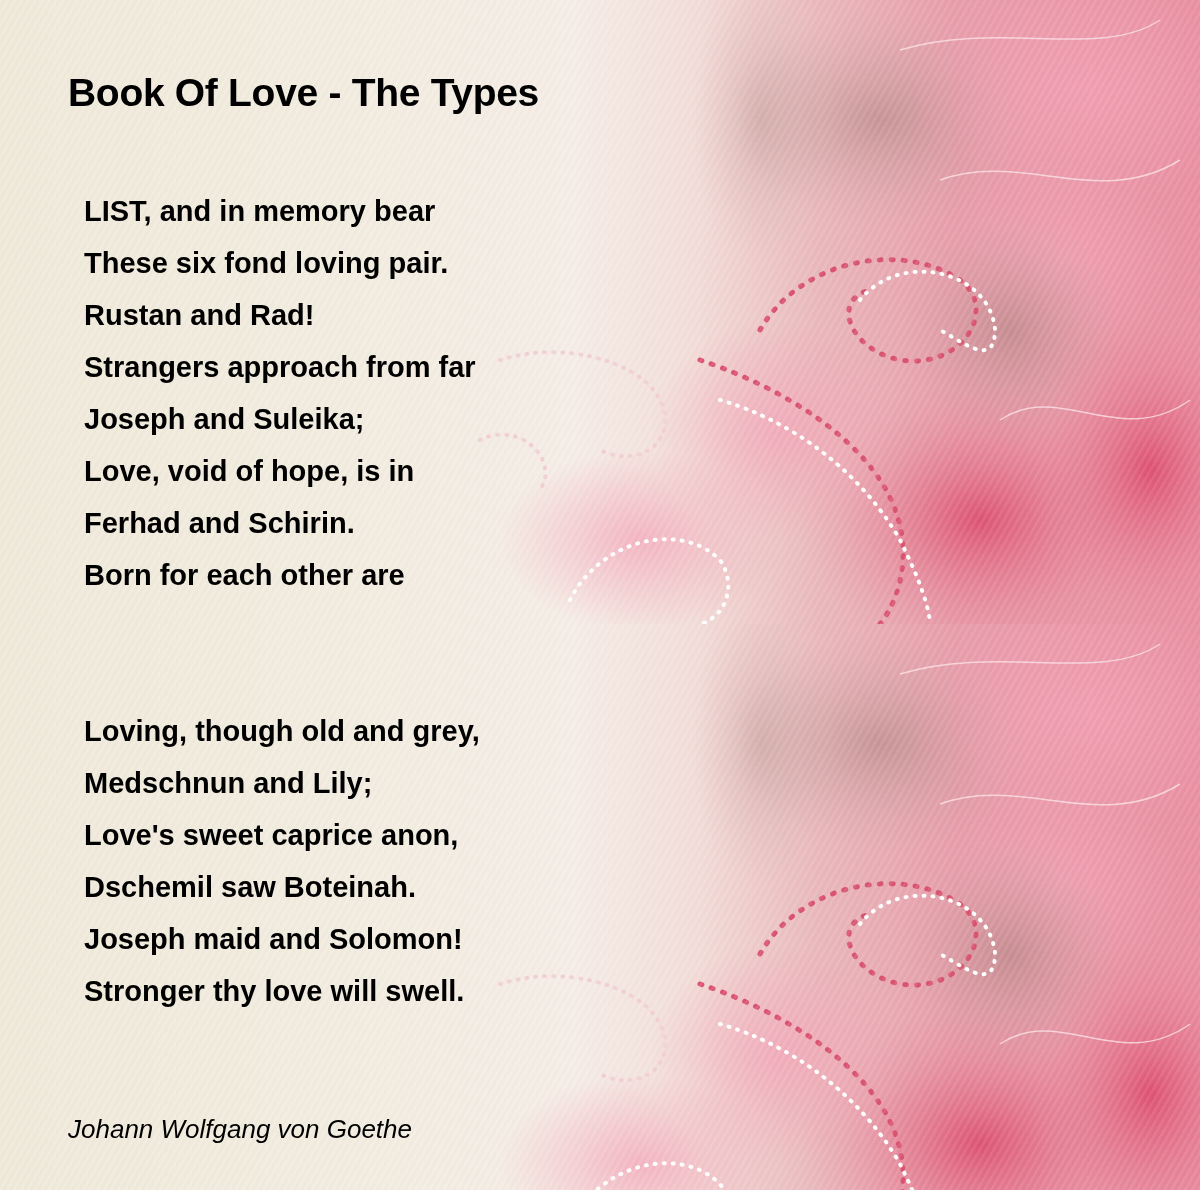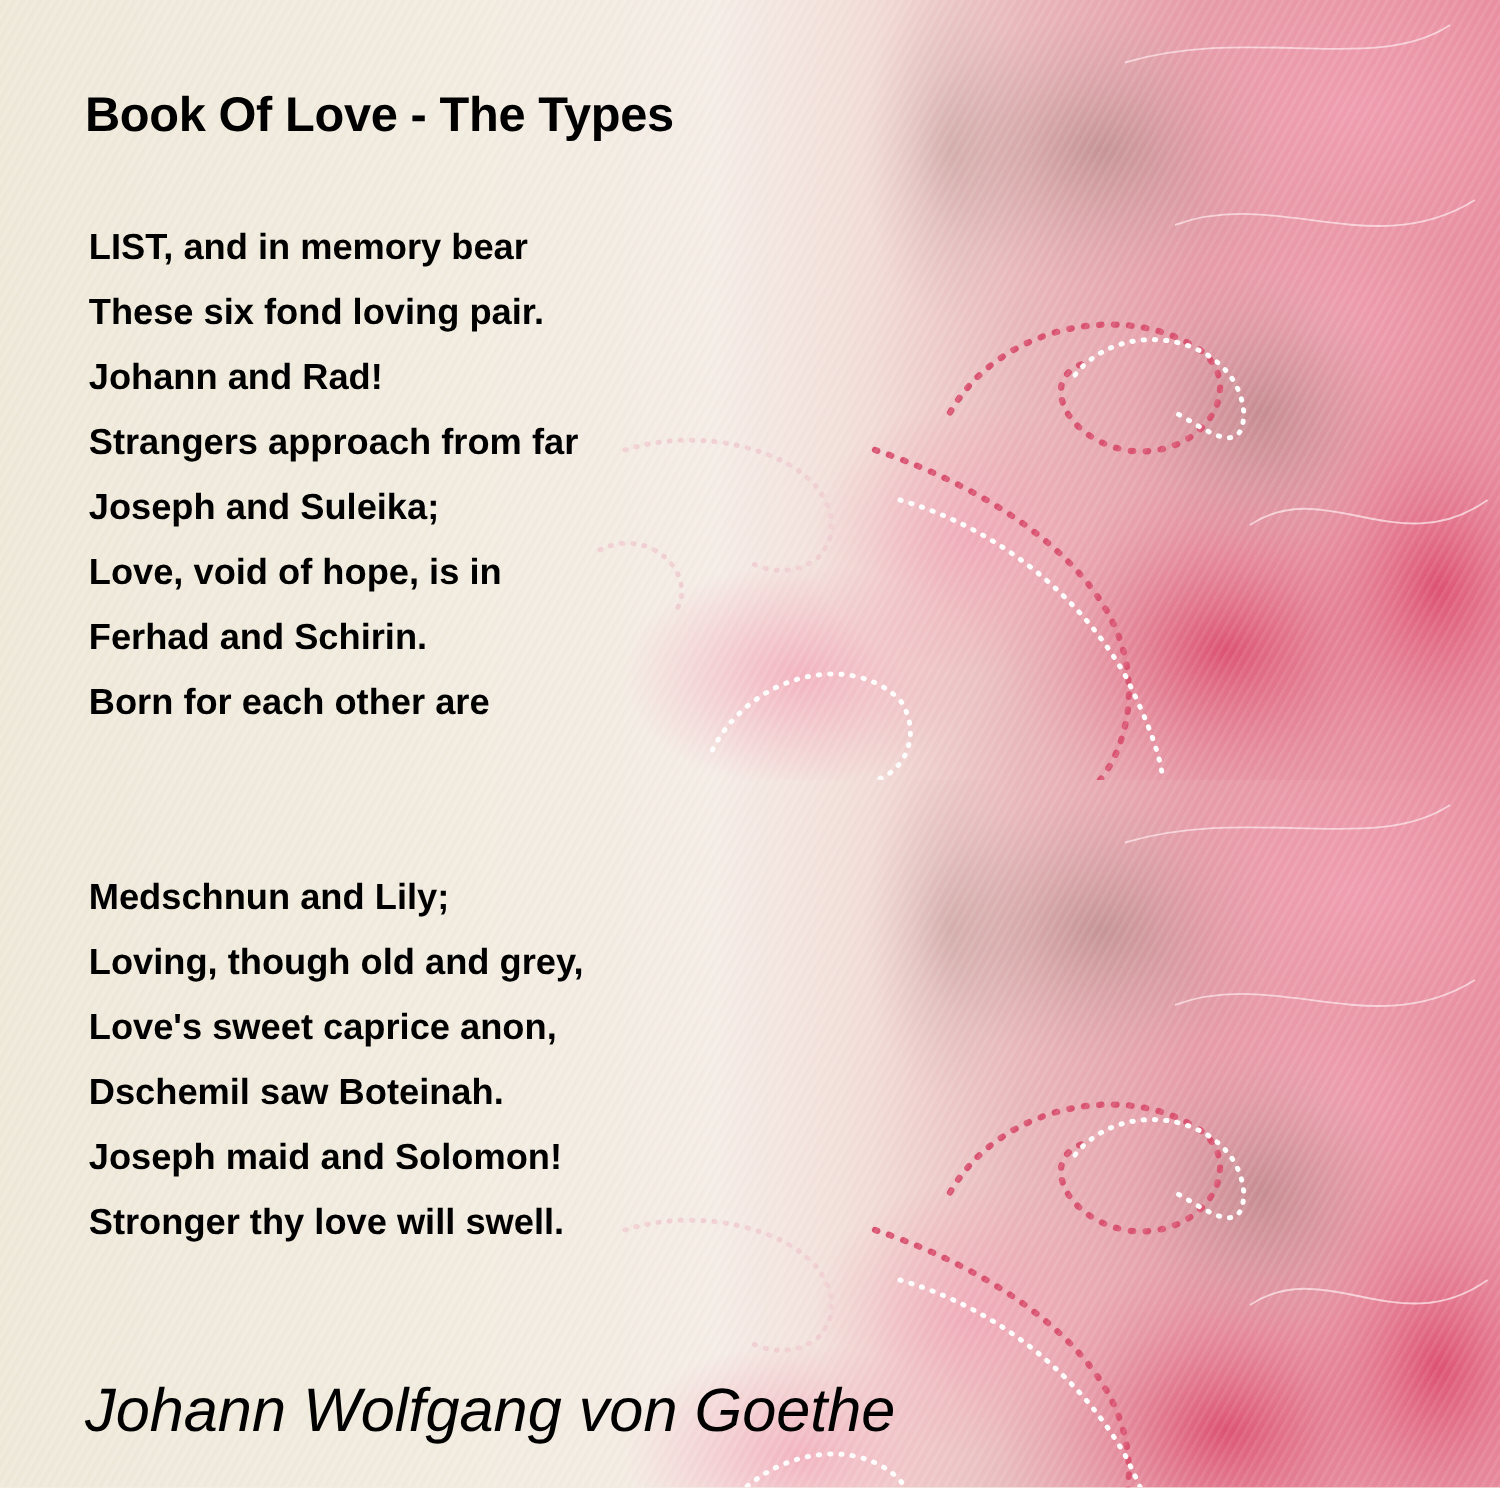--- a/index.html
+++ b/index.html
@@ -58,7 +58,7 @@
     .stanza {
       position: absolute;
       left: 0;
-      margin: 3px;
+      margin: 16px;
       padding: 0;
       list-style: none;
     }

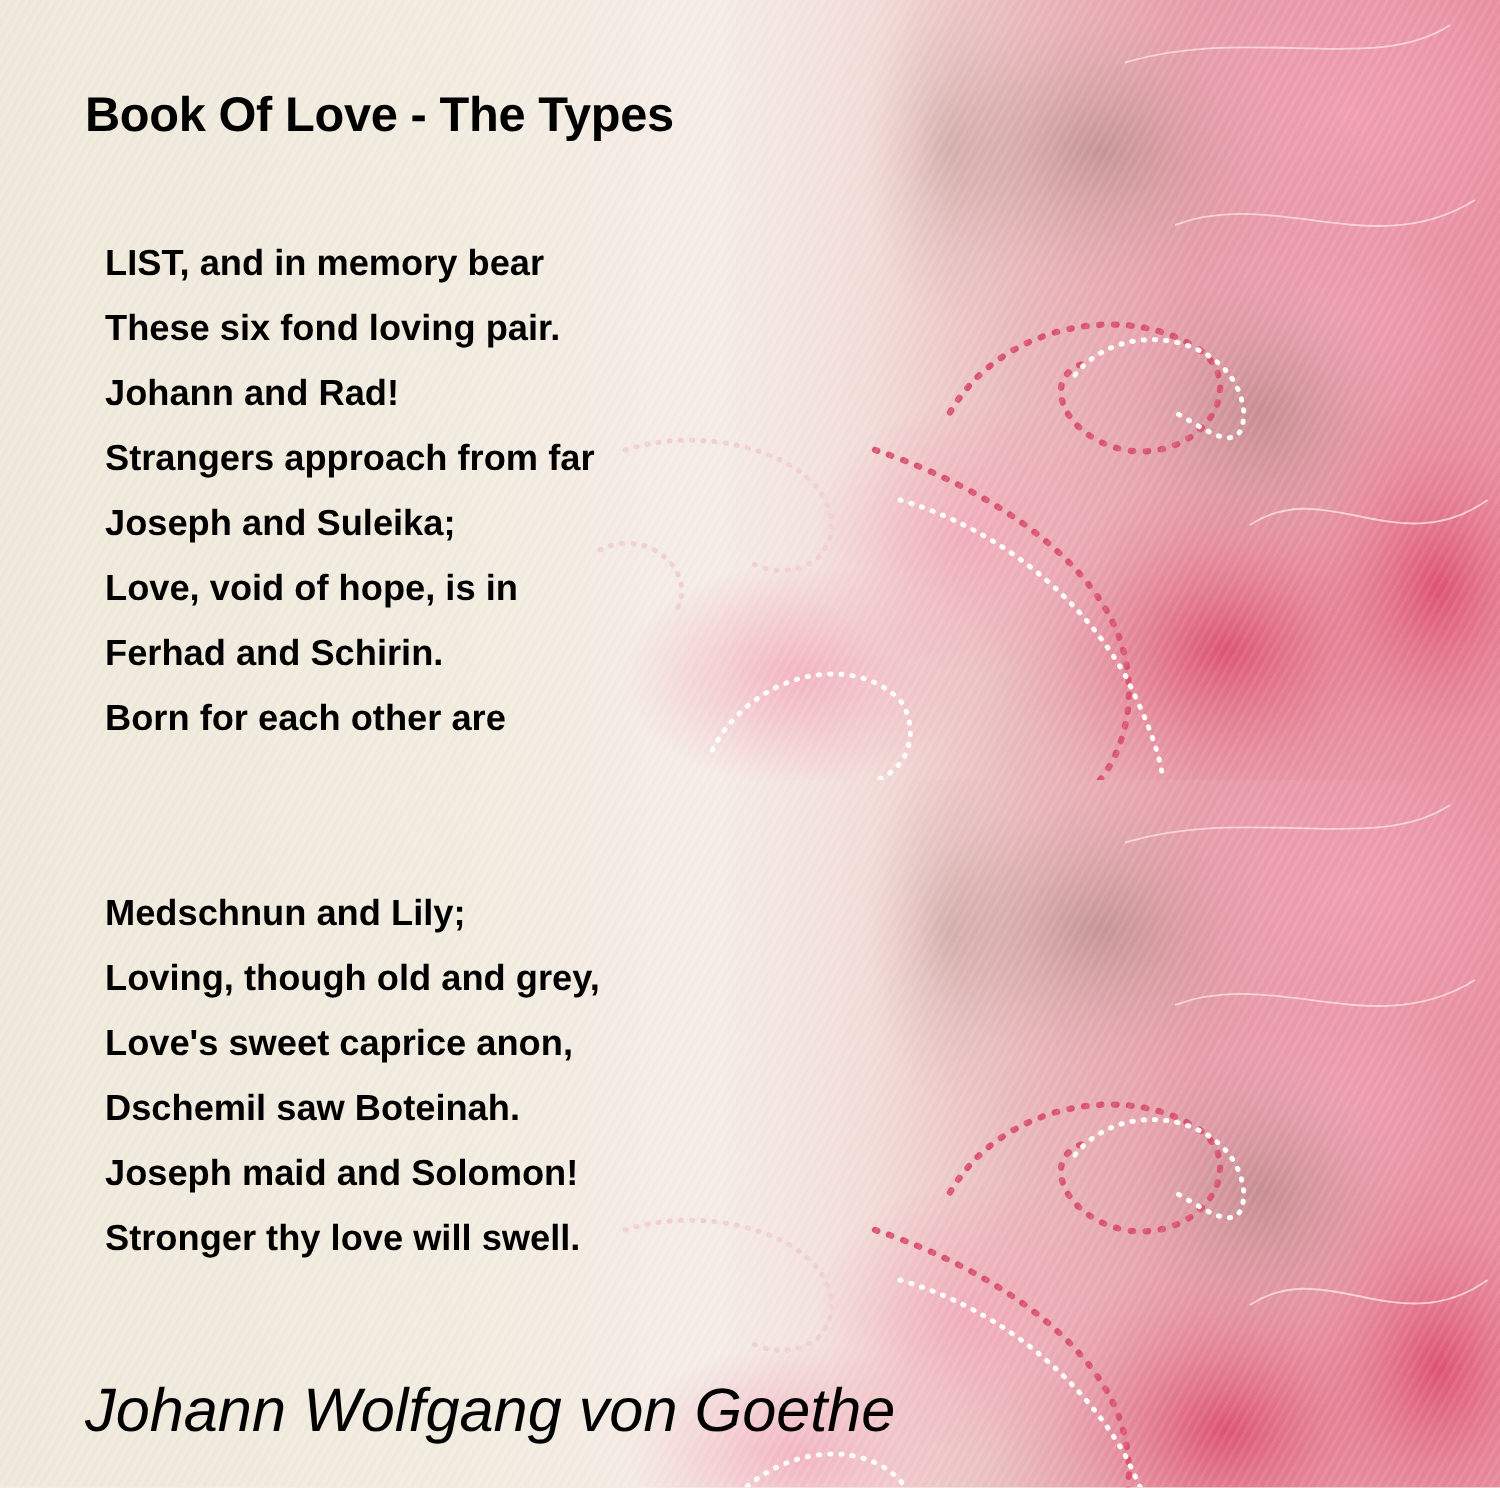--- a/index.html
+++ b/index.html
@@ -150,7 +150,7 @@
   <ul class="stanza s1">
     <li class="line">LIST, and in memory bear</li>
     <li class="line">These six fond loving pair.</li>
-    <li class="line">Johann and Rad!</li>
+    <li class="line">Rustan and Rad!</li>
     <li class="line">Strangers approach from far</li>
     <li class="line">Joseph and Suleika;</li>
     <li class="line">Love, void of hope, is in</li>

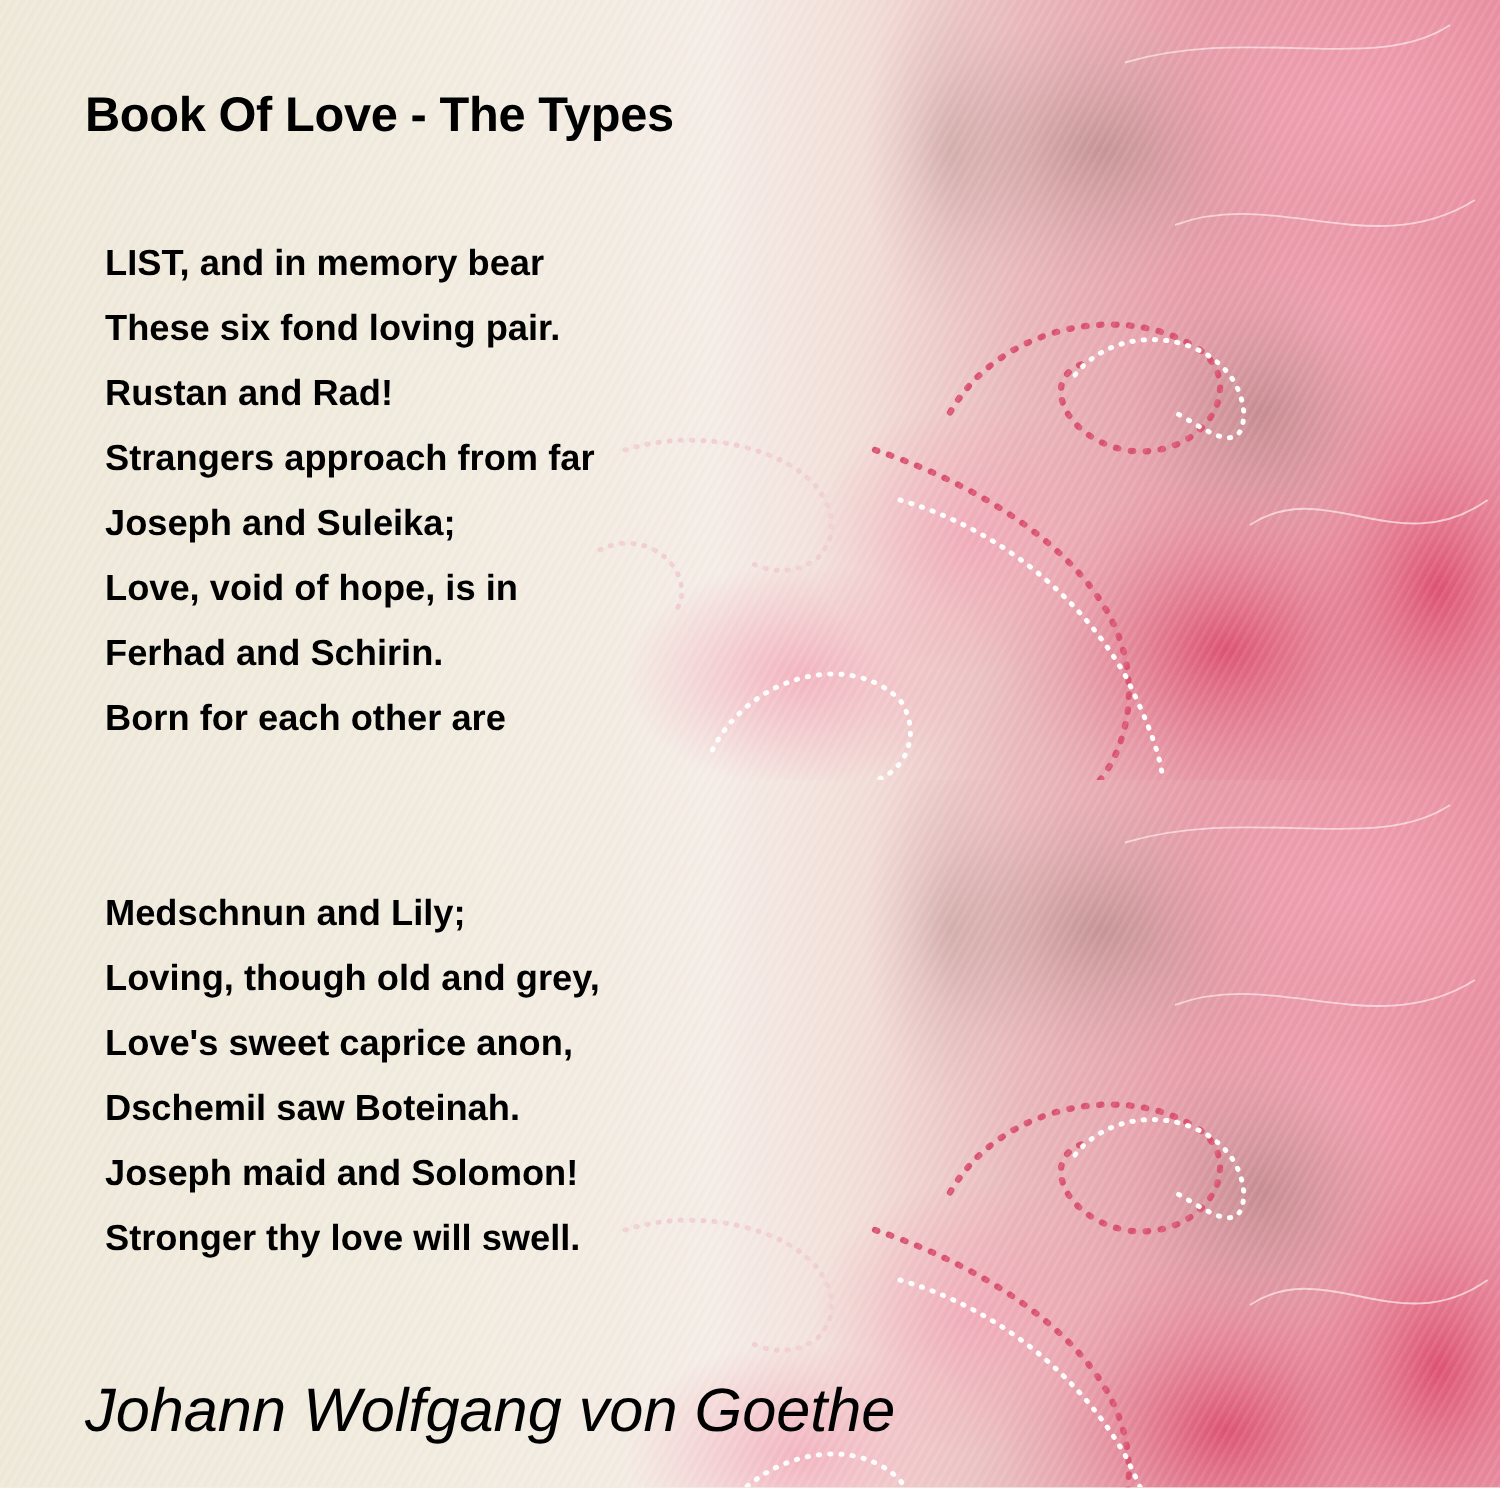--- a/index.html
+++ b/index.html
@@ -159,8 +159,8 @@
   </ul>
 
   <ul class="stanza s2">
+    <li class="line">Loving, though old and grey,</li>
     <li class="line">Medschnun and Lily;</li>
-    <li class="line">Loving, though old and grey,</li>
     <li class="line">Love's sweet caprice anon,</li>
     <li class="line">Dschemil saw Boteinah.</li>
     <li class="line">Joseph maid and Solomon!</li>

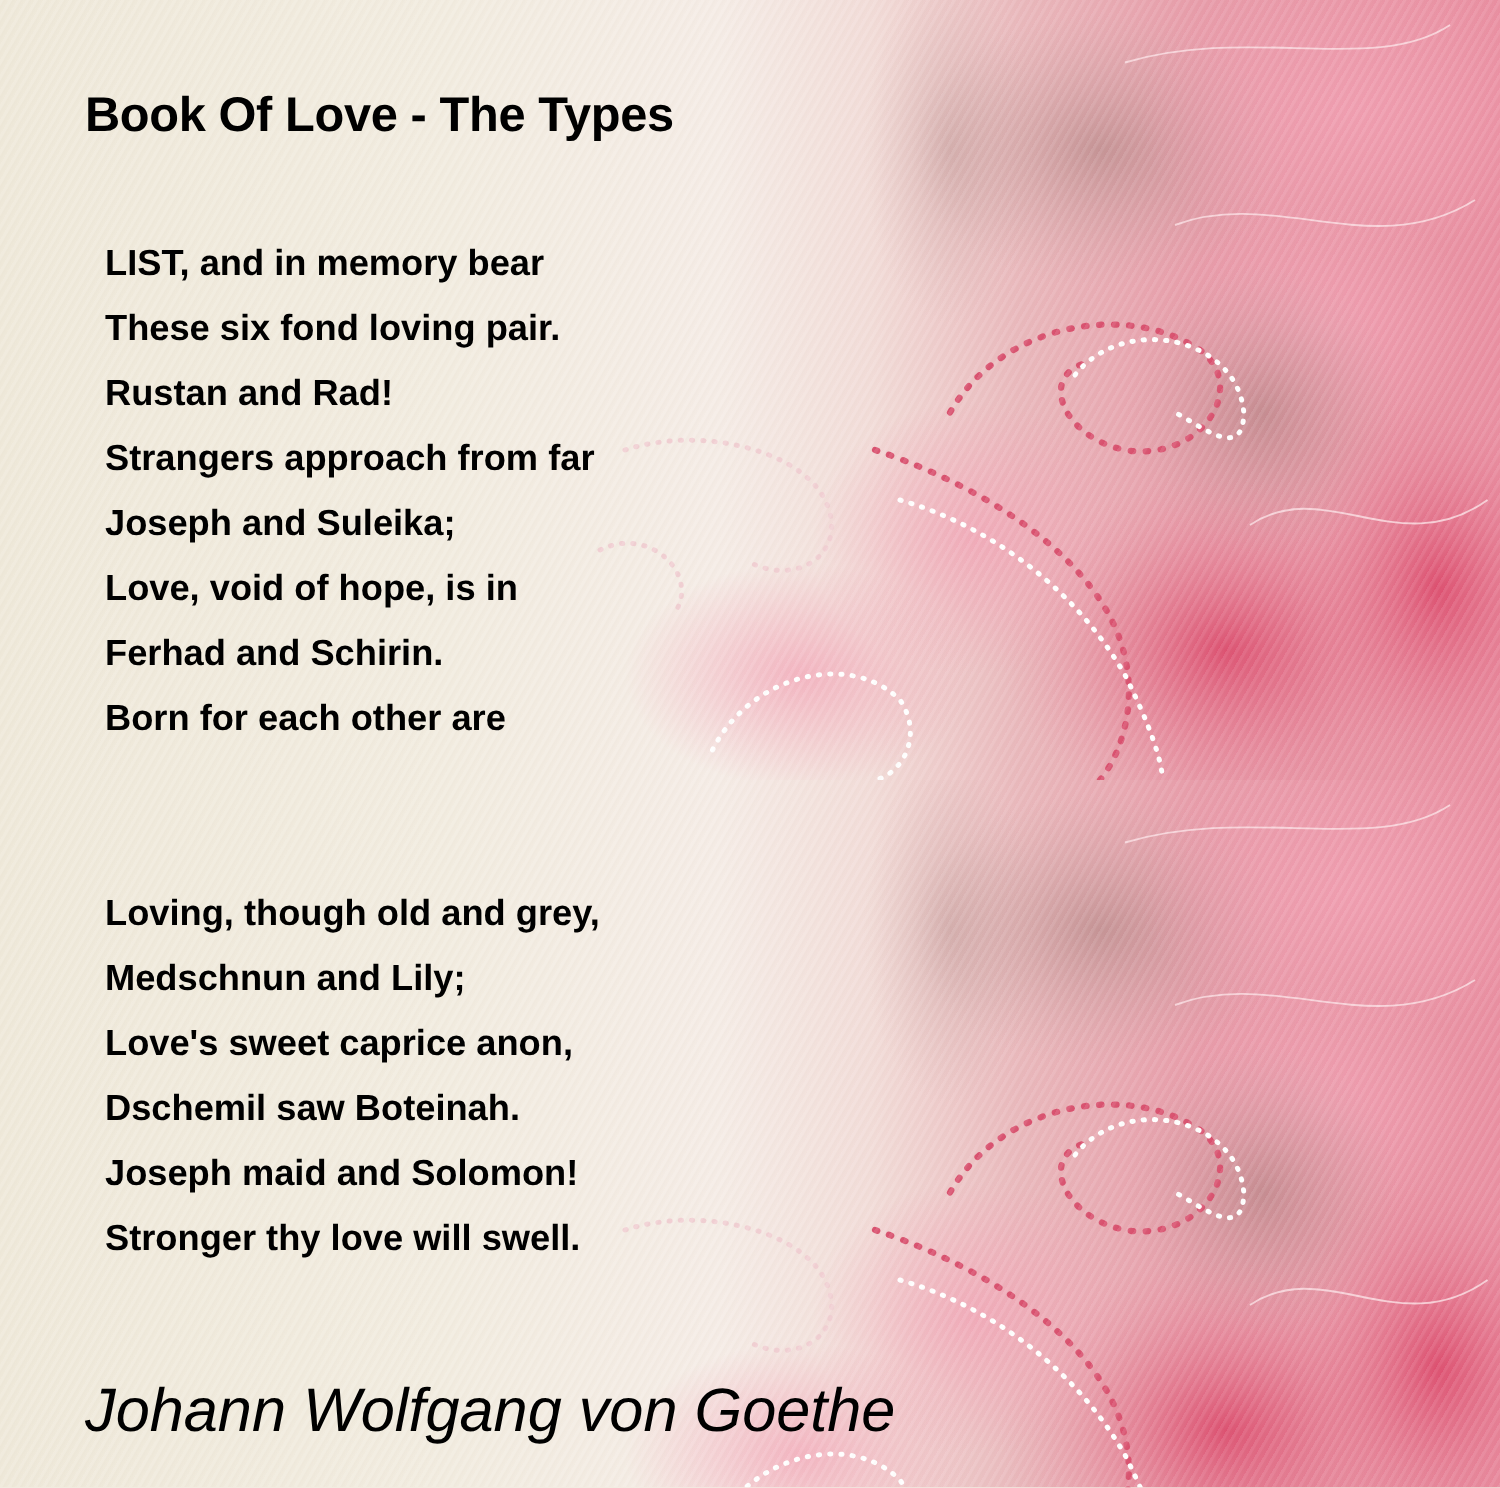--- a/index.html
+++ b/index.html
@@ -75,7 +75,7 @@
       position: absolute;
       left: 0;
       top: 1088px;
-      font-size: 49px;
+      font-size: 26px;
       font-style: italic;
       font-weight: normal;
       line-height: 50px;

